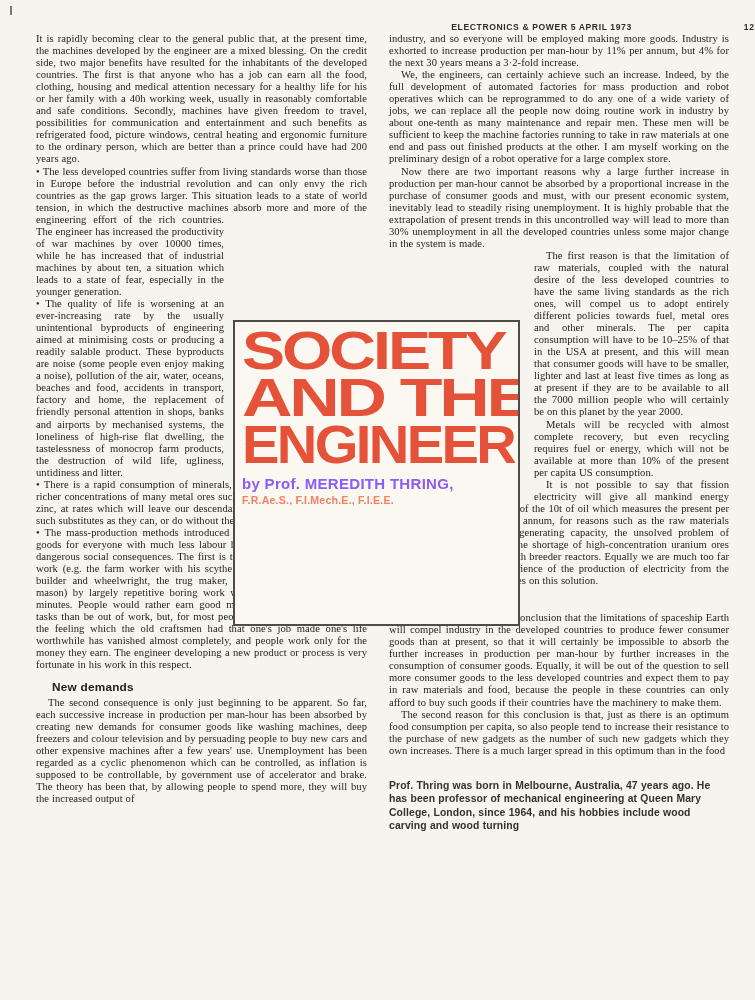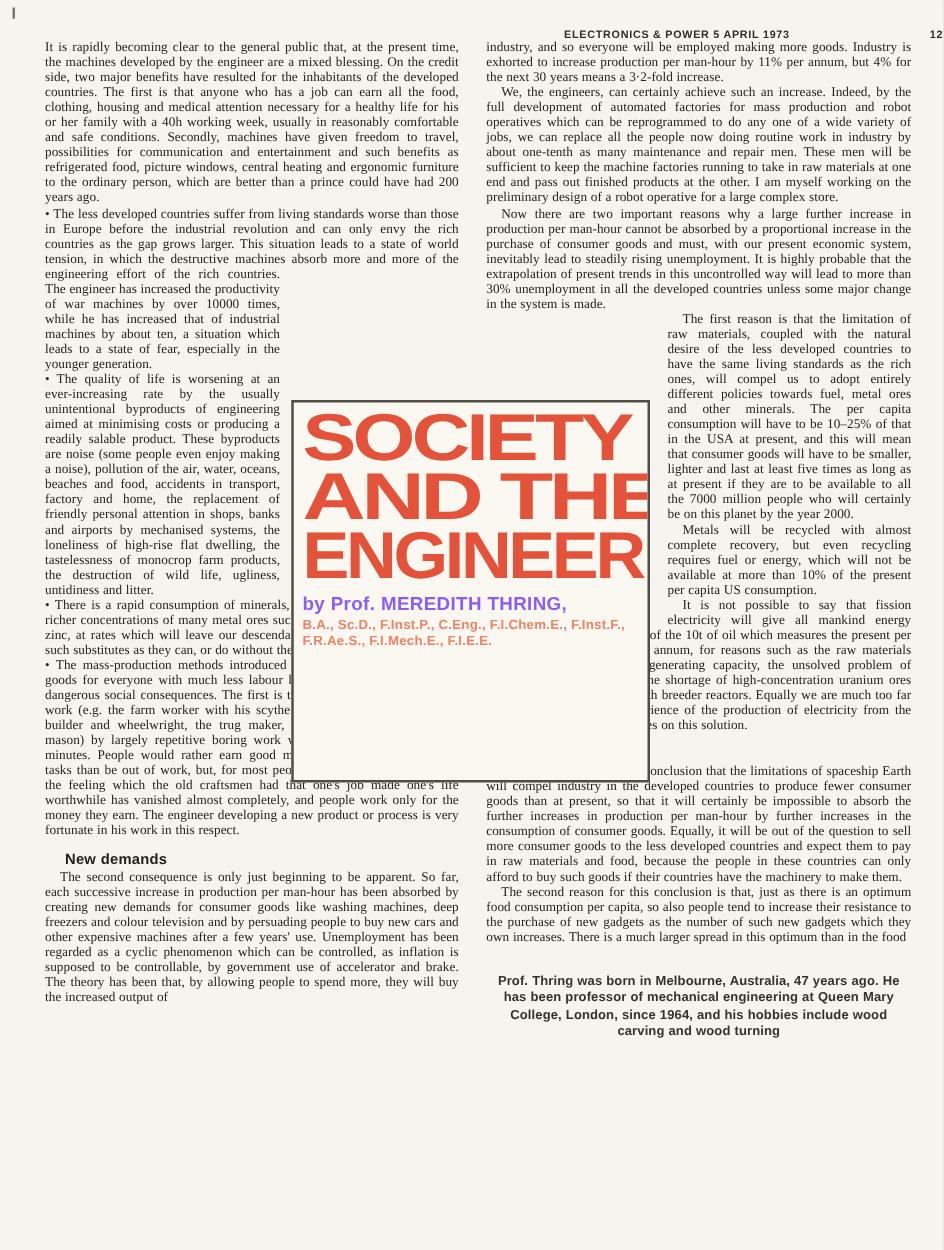--- a/index.html
+++ b/index.html
@@ -94,7 +94,6 @@
     <span class="title-line t3">ENGINEER</span>
     <div class="byline">by Prof. MEREDITH THRING,</div>
     <div class="quals">
-      <div>B.A., Sc.D., F.Inst.P., C.Eng., F.I.Chem.E., F.Inst.F.,</div>
       <div>F.R.Ae.S., F.I.Mech.E., F.I.E.E.</div>
     </div>
   </div>

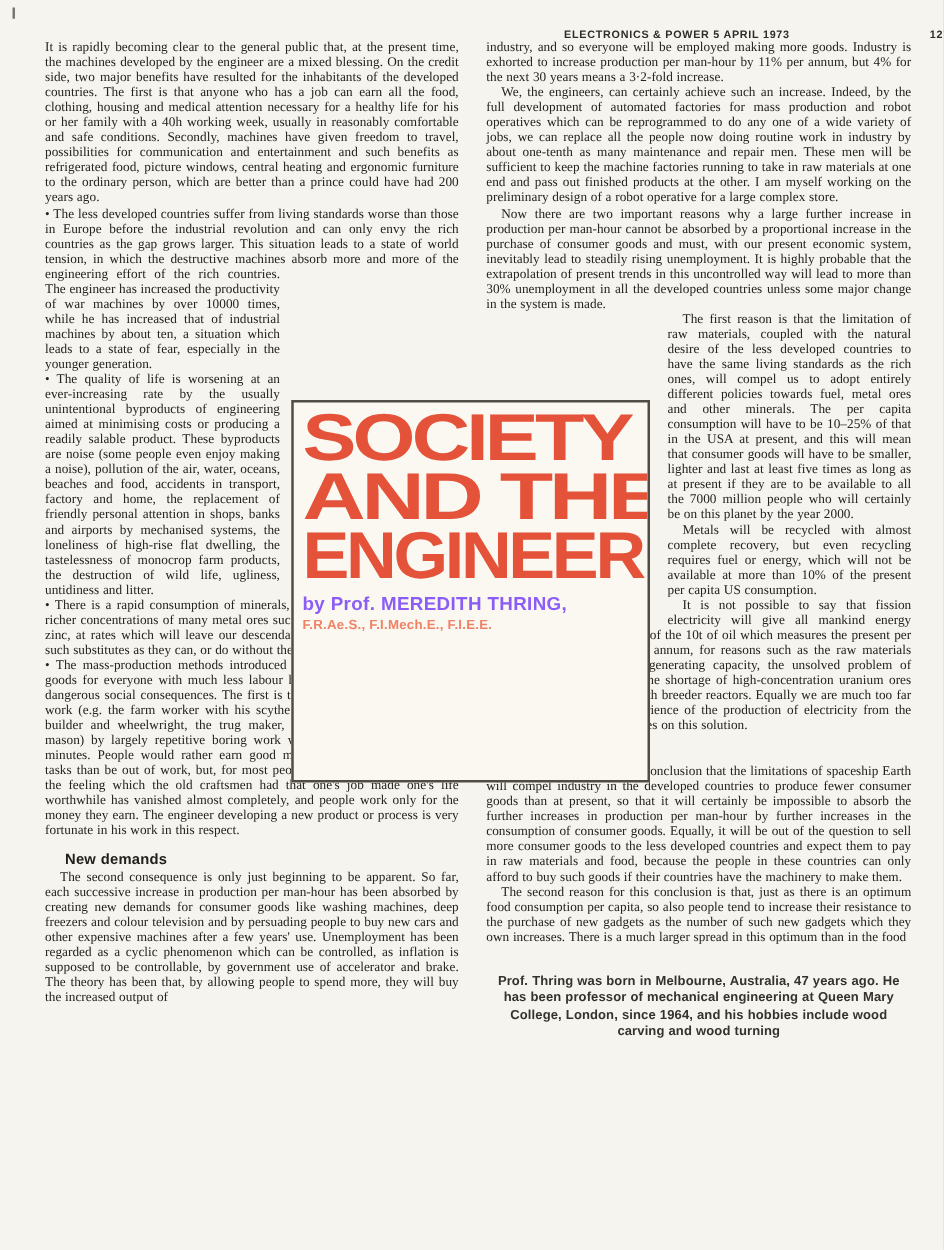--- a/index.html
+++ b/index.html
@@ -31,7 +31,7 @@
   }
   .bio{
     margin-top:22px !important;font-family:"Liberation Sans",sans-serif;font-weight:bold;
-    font-size:10.4px;line-height:13.4px;text-align:center;letter-spacing:.1px;color:#35322c;
+    font-size:10.4px;line-height:13.4px;text-align:left;letter-spacing:.1px;color:#35322c;
   }
   .title-box{
     position:absolute;left:233px;top:320px;width:287px;height:306px;box-sizing:border-box;

